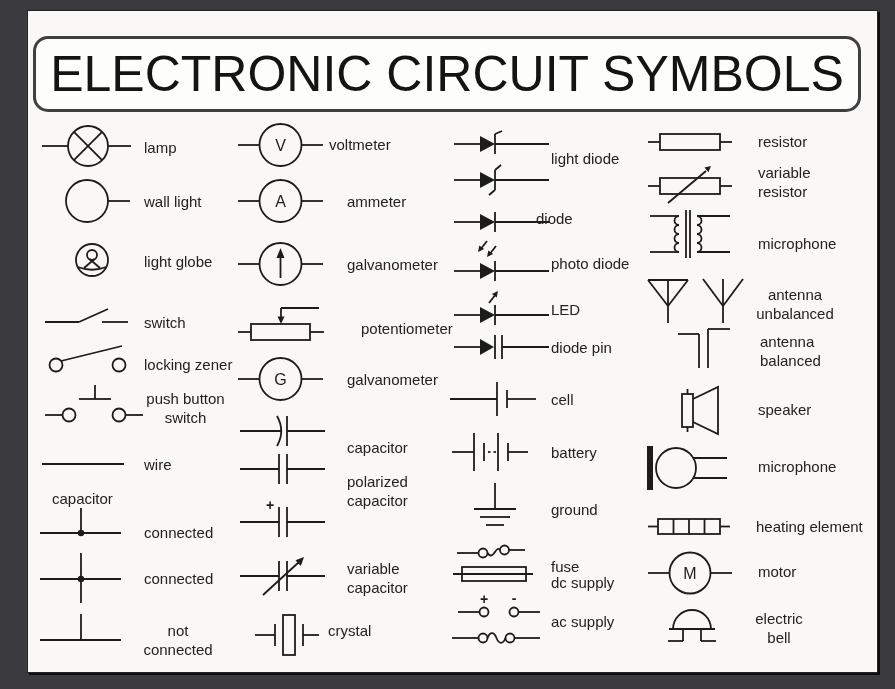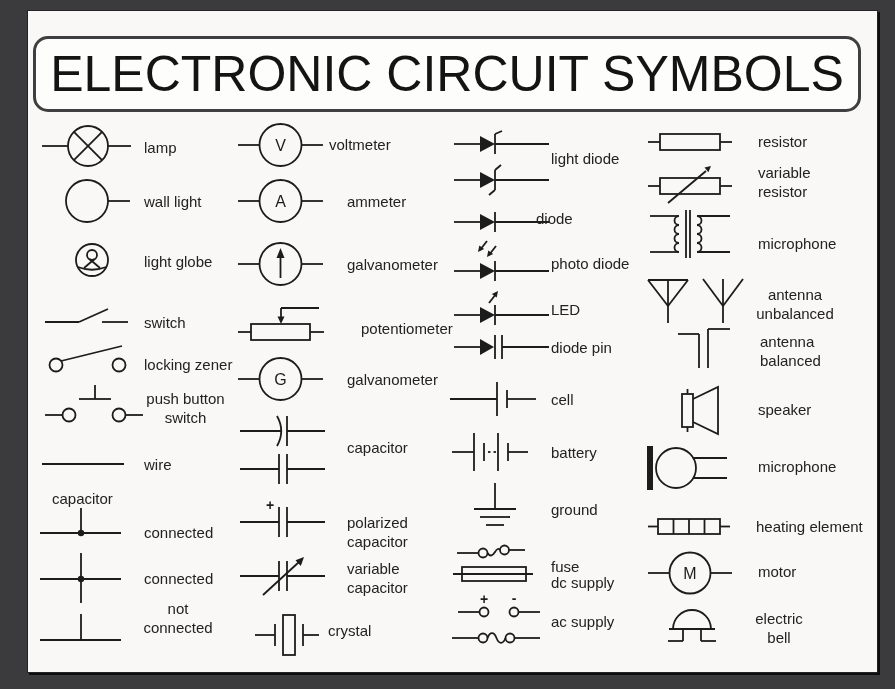--- a/index.html
+++ b/index.html
@@ -166,7 +166,7 @@
     <line x1="47" y1="9" x2="47" y2="39"></line>
       <line x1="47" y1="24" x2="85" y2="24"></line>
   </svg>
-  <div class="lbl" style="left:347px;top:513px">polarized
+  <div class="lbl" style="left:347px;top:472px">polarized
 capacitor</div>
 
   <svg class="sym" style="left:240px;top:553px" width="85" height="46" viewBox="0 0 85 46">

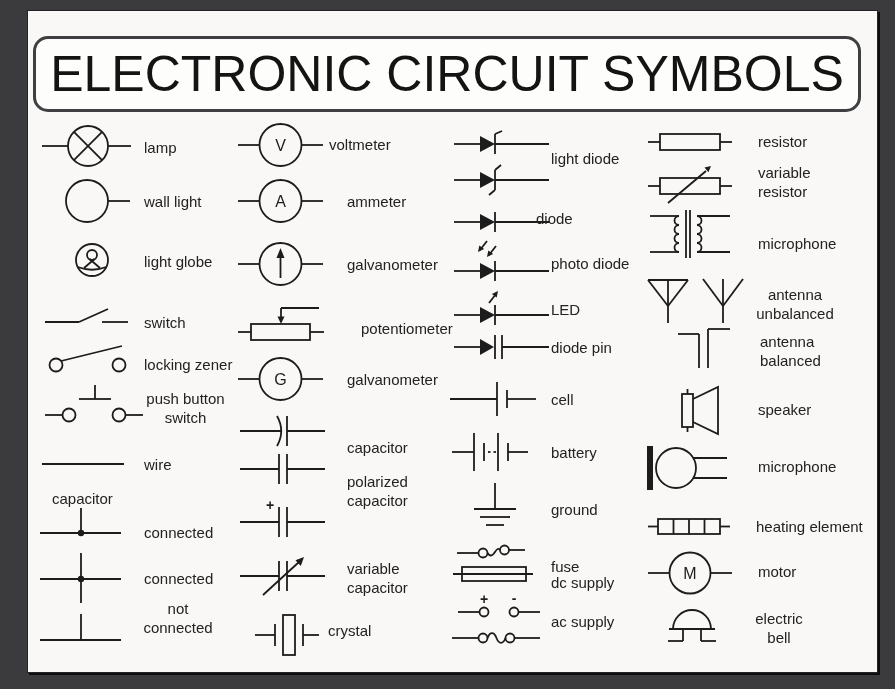--- a/index.html
+++ b/index.html
@@ -99,7 +99,7 @@
     <line x1="0" y1="30" x2="81" y2="30"></line>
       <line x1="41" y1="4" x2="41" y2="30"></line>
   </svg>
-  <div class="lbl ctr" style="left:136px;top:599px;width:84px">not
+  <div class="lbl ctr" style="left:136px;top:621px;width:84px">not
 connected</div>
 
   <svg class="sym" style="left:238px;top:123px" width="85" height="44" viewBox="0 0 85 44">

